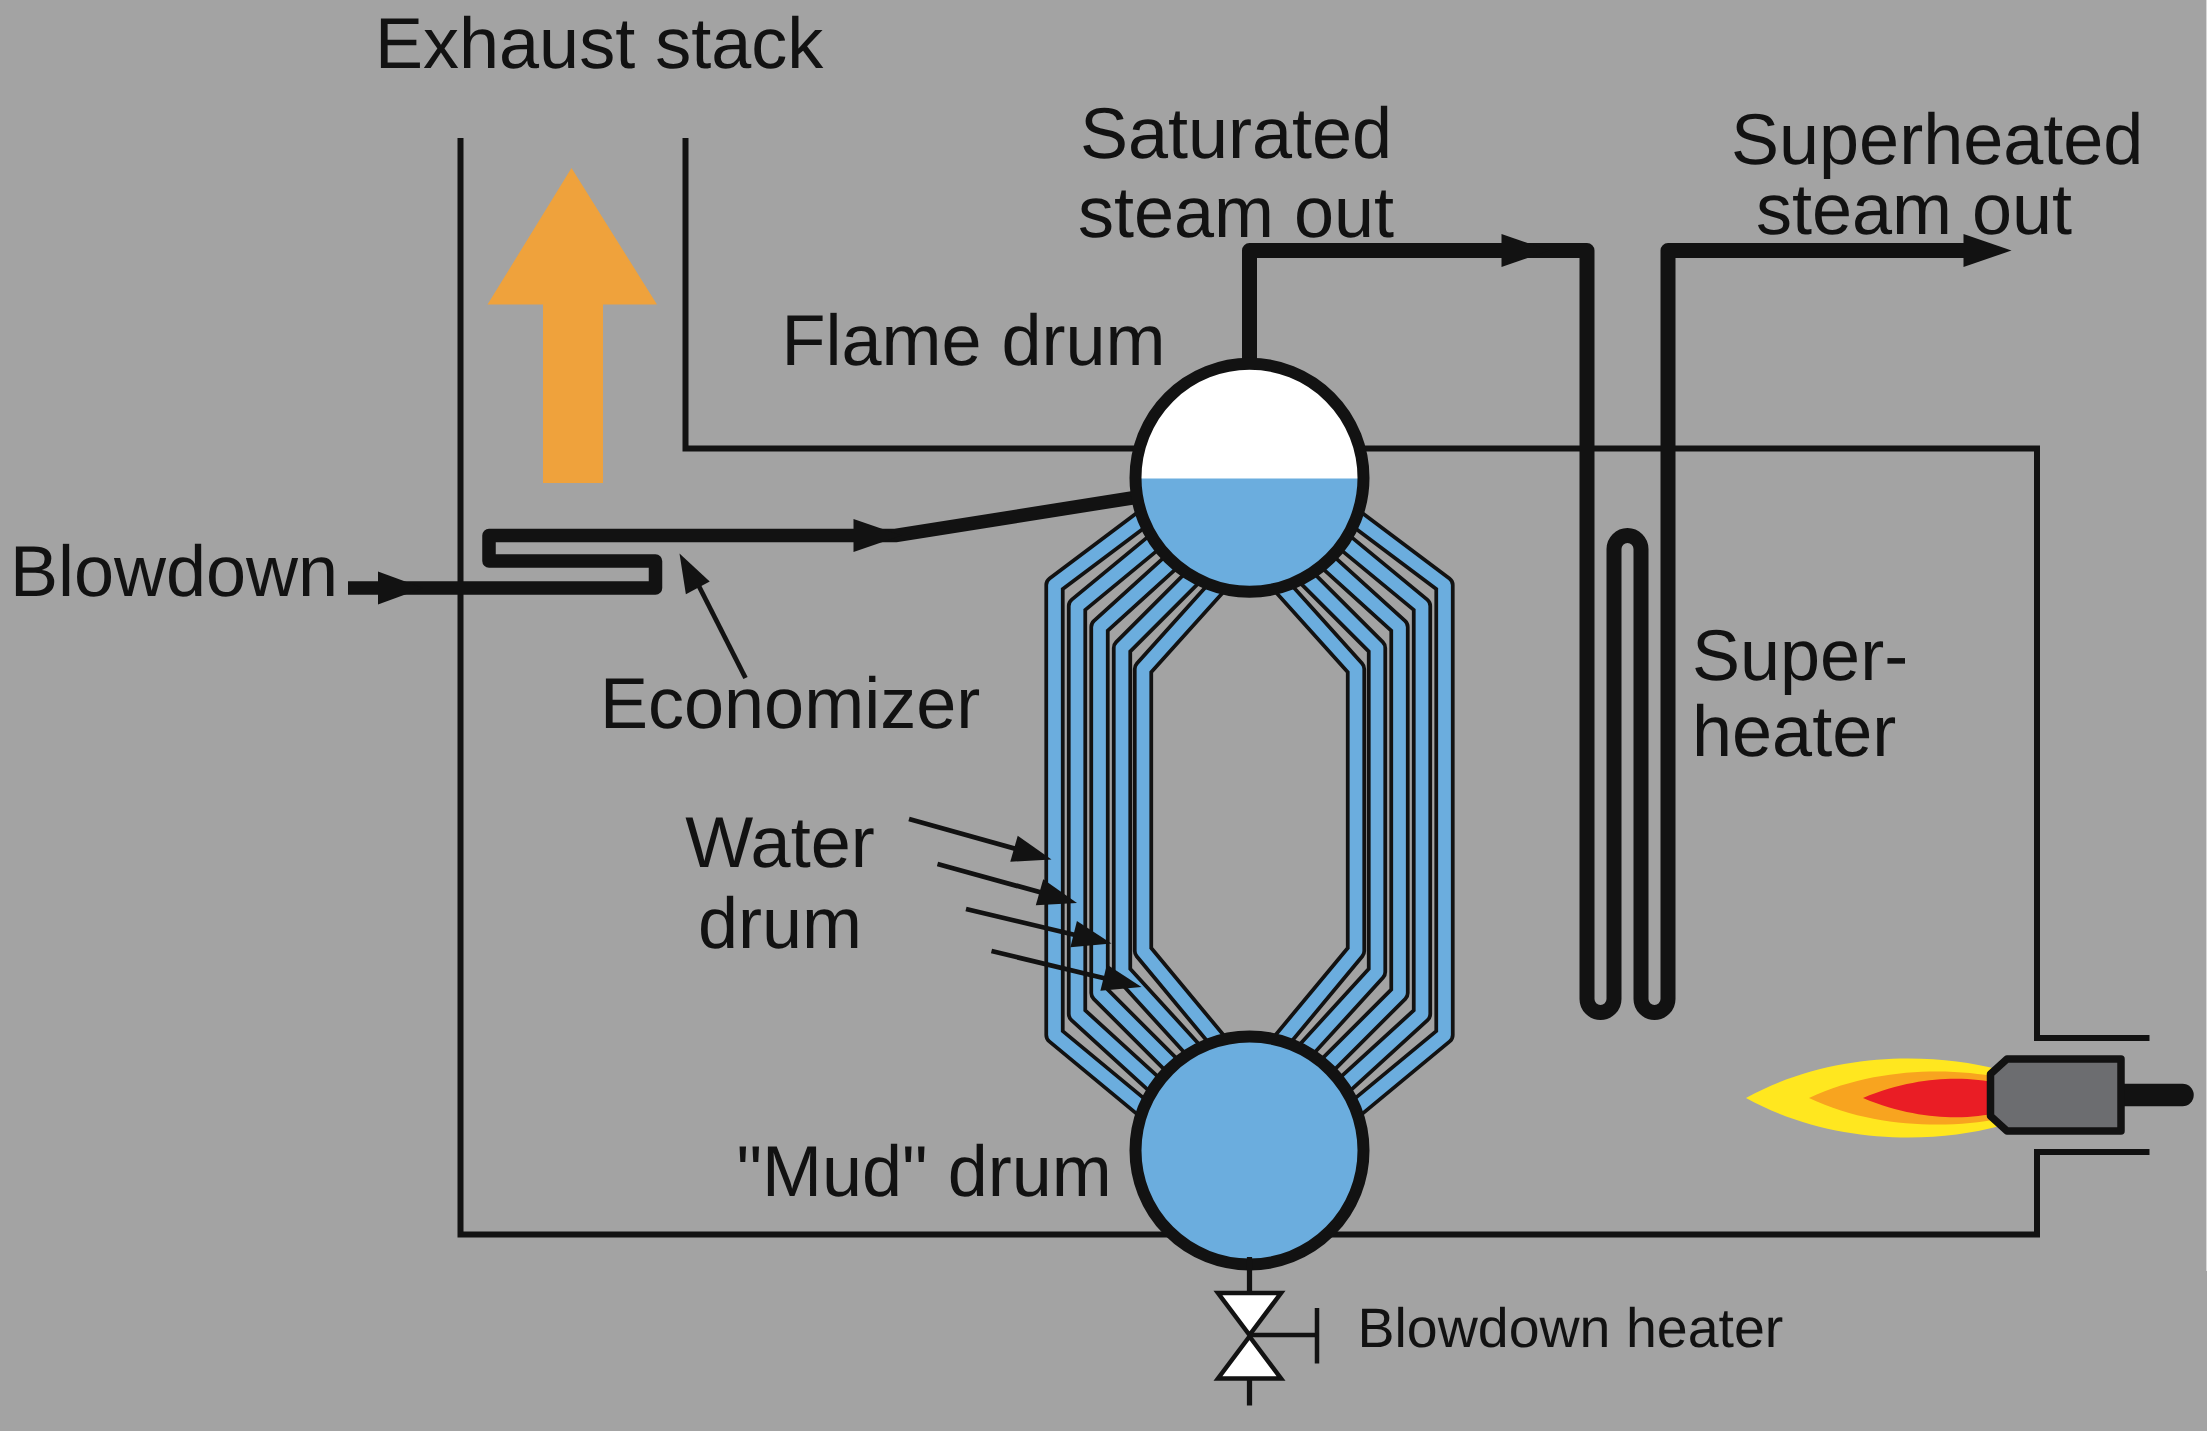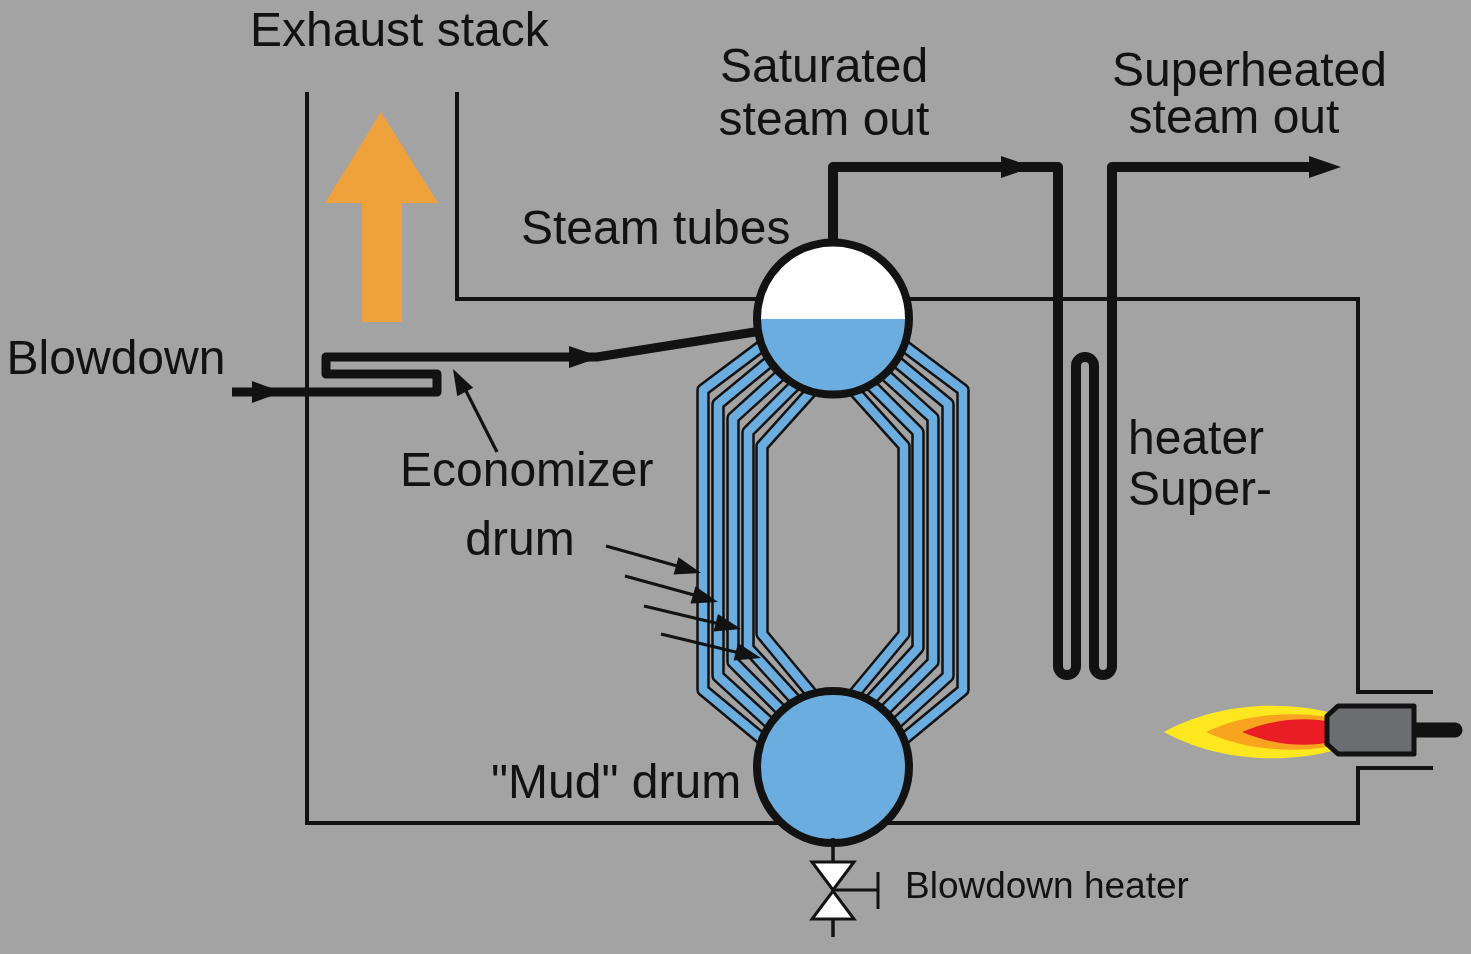--- a/index.html
+++ b/index.html
@@ -17,7 +17,7 @@
     font-size:48px;
     line-height:1.1;
   }
-  .lbl.center{text-align:center;}
+  .lbl.center{text-align:center;margin-top:24px;}
   #lbl-exhaust{left:250px;top:4px;}
   #lbl-feedwater{left:4px;top:330px;width:224px;line-height:55px;}
   #lbl-steamdrum{left:521px;top:202px;}

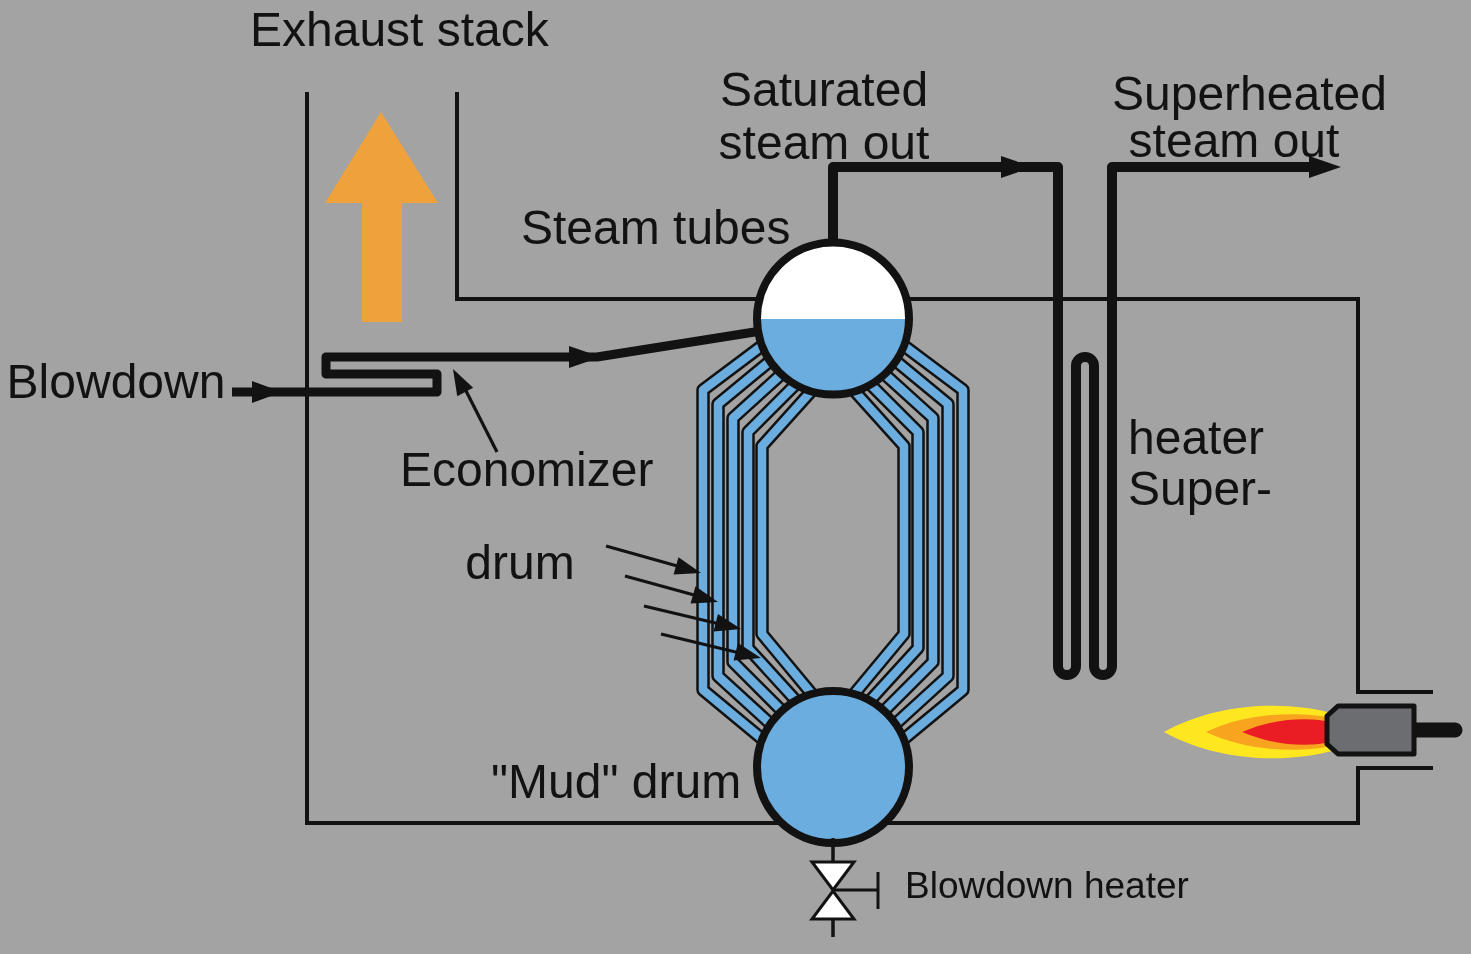--- a/index.html
+++ b/index.html
@@ -22,7 +22,7 @@
   #lbl-feedwater{left:4px;top:330px;width:224px;line-height:55px;}
   #lbl-steamdrum{left:521px;top:202px;}
   #lbl-saturated{left:712px;top:39px;width:224px;line-height:53px;}
-  #lbl-superheated{left:1112px;top:46px;width:244px;line-height:47px;}
+  #lbl-superheated{left:1154px;top:46px;width:244px;line-height:47px;}
   #lbl-economizer{left:400px;top:444px;}
   #lbl-watertubes{left:440px;top:512px;width:160px;line-height:54px;}
   #lbl-superheater{left:1128px;top:412px;line-height:51px;}

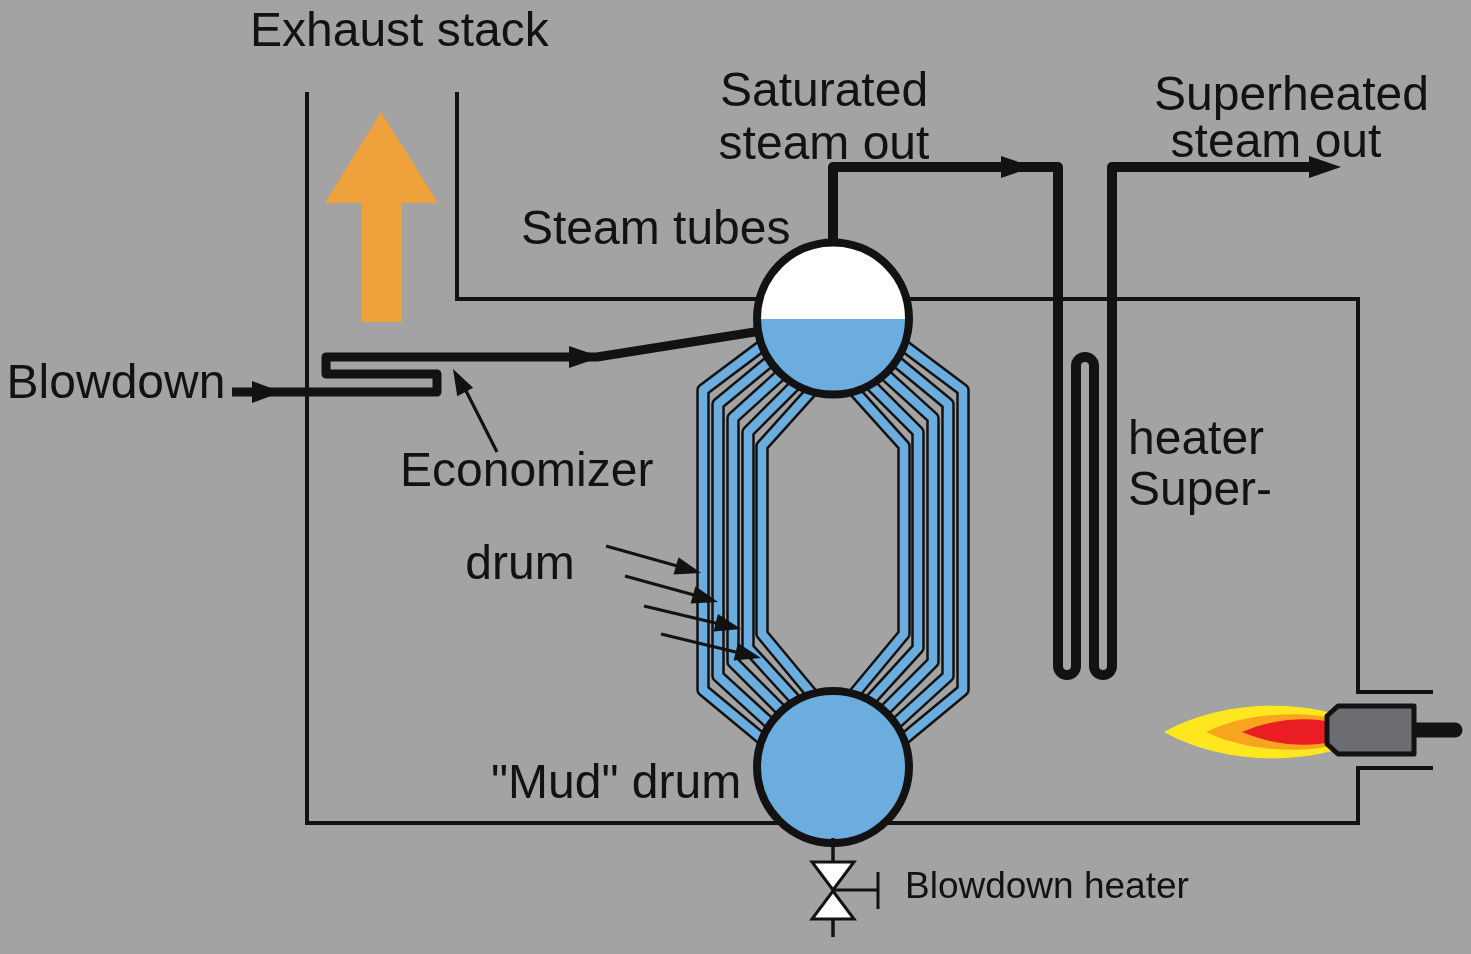--- a/index.html
+++ b/index.html
@@ -133,7 +133,7 @@
     <div>Blowdown</div>
   </div>
 
-  <div class="lbl" id="lbl-steamdrum">Steam tubes</div>
+  <div class="lbl" id="lbl-steamdrum">Flame drum</div>
 
   <div class="lbl center" id="lbl-saturated">
     <div>Saturated</div>

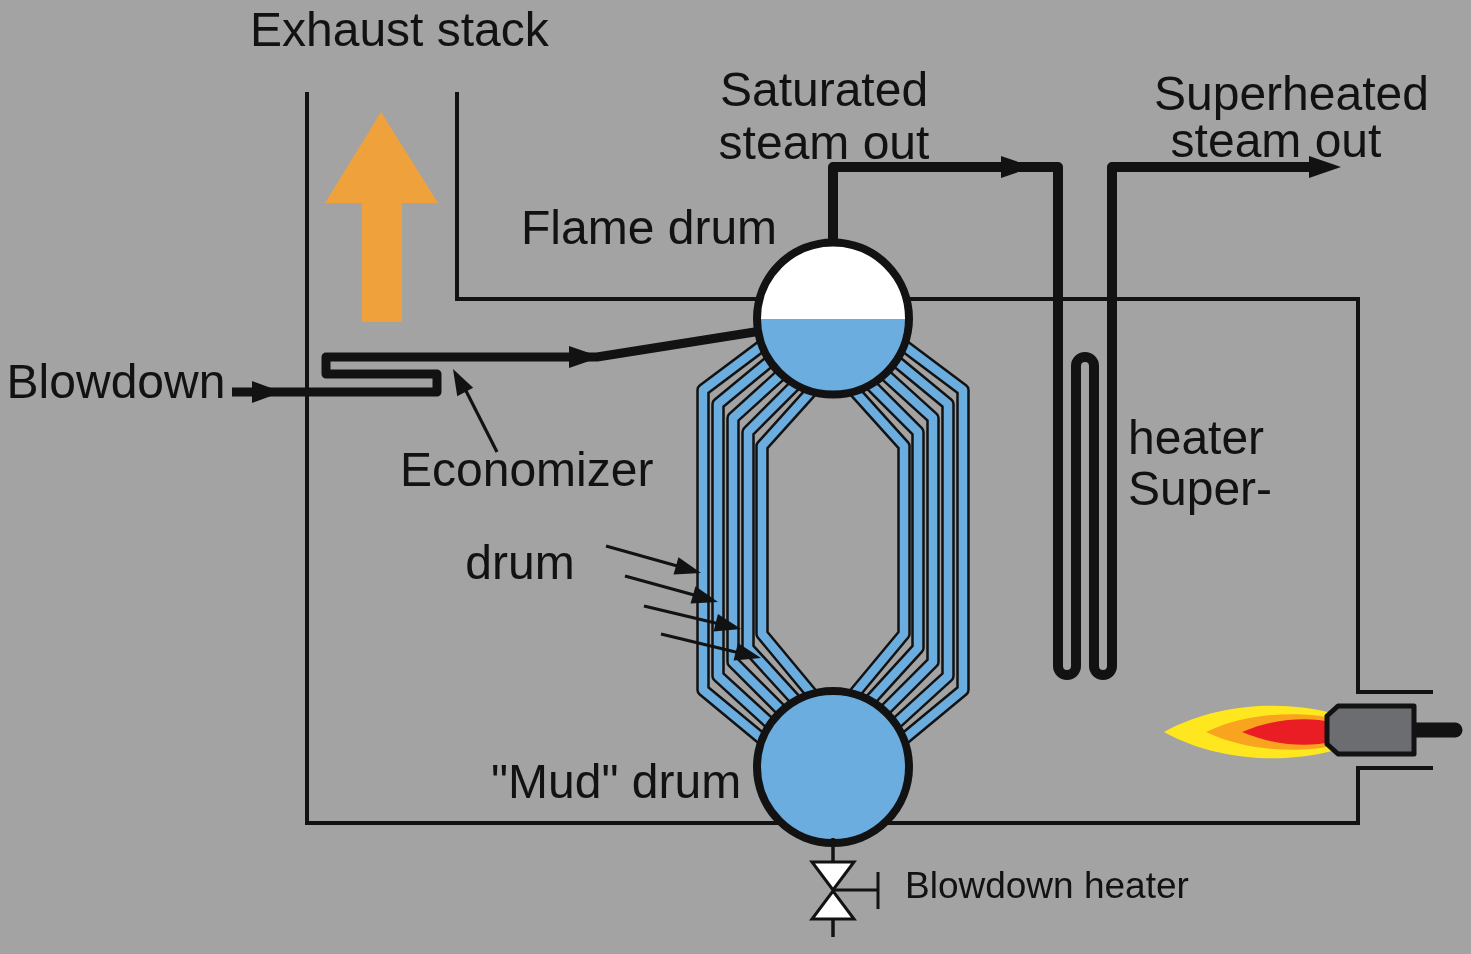--- a/index.html
+++ b/index.html
@@ -152,8 +152,8 @@
   </div>
 
   <div class="lbl" id="lbl-superheater">
+    <div>Super-</div>
     <div>heater</div>
-    <div>Super-</div>
   </div>
 
 

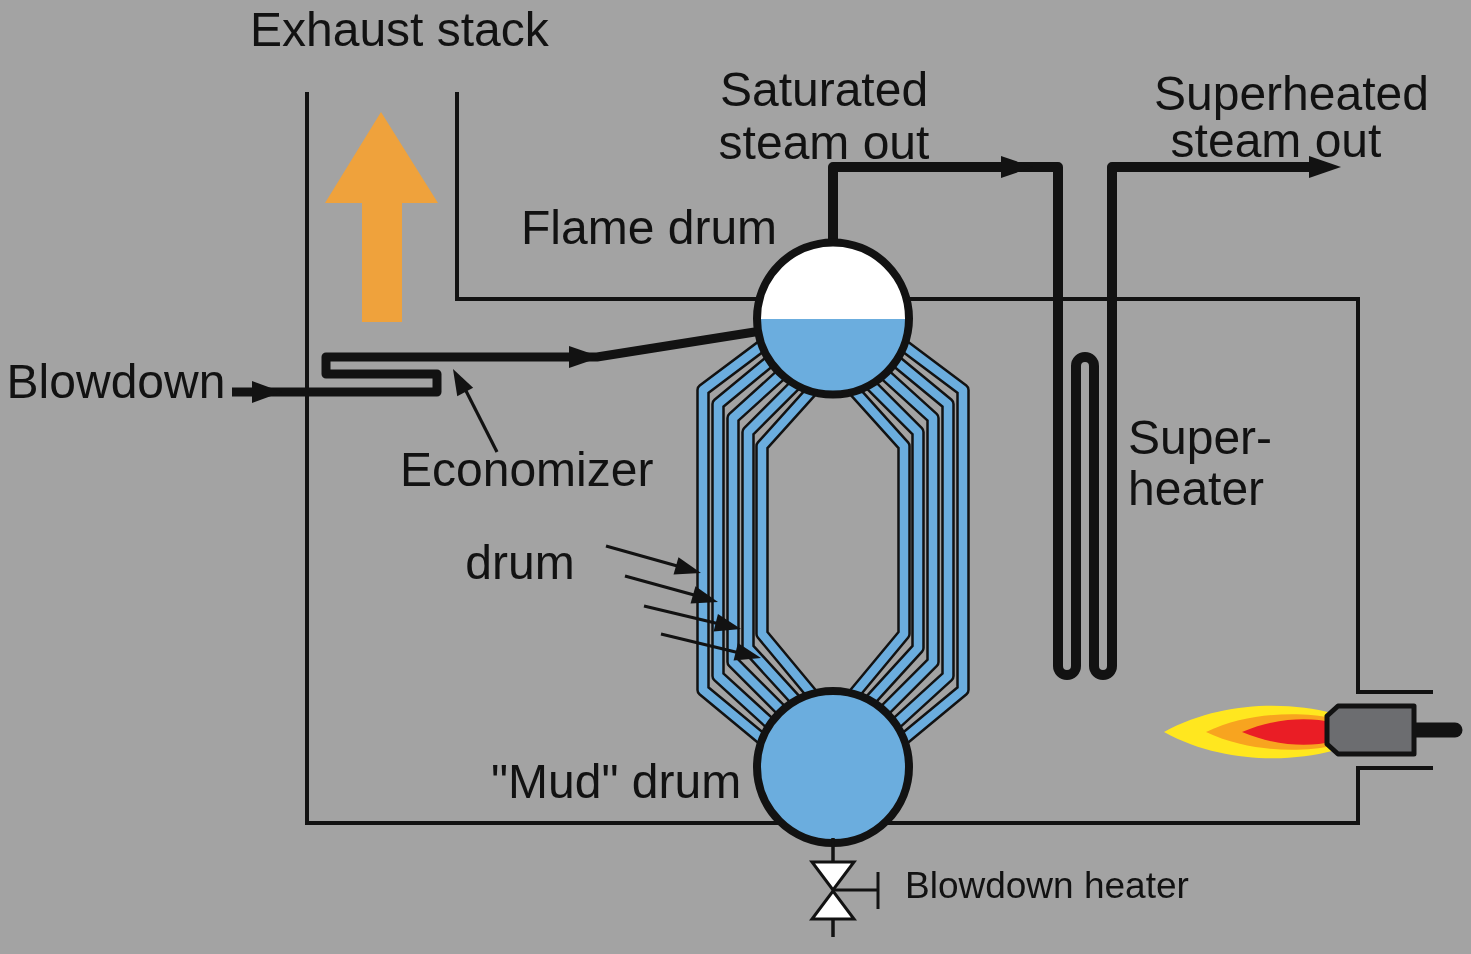--- a/index.html
+++ b/index.html
@@ -148,6 +148,7 @@
   <div class="lbl" id="lbl-economizer">Economizer</div>
 
   <div class="lbl center" id="lbl-watertubes">
+    <div>Water</div>
     <div>drum</div>
   </div>
 

